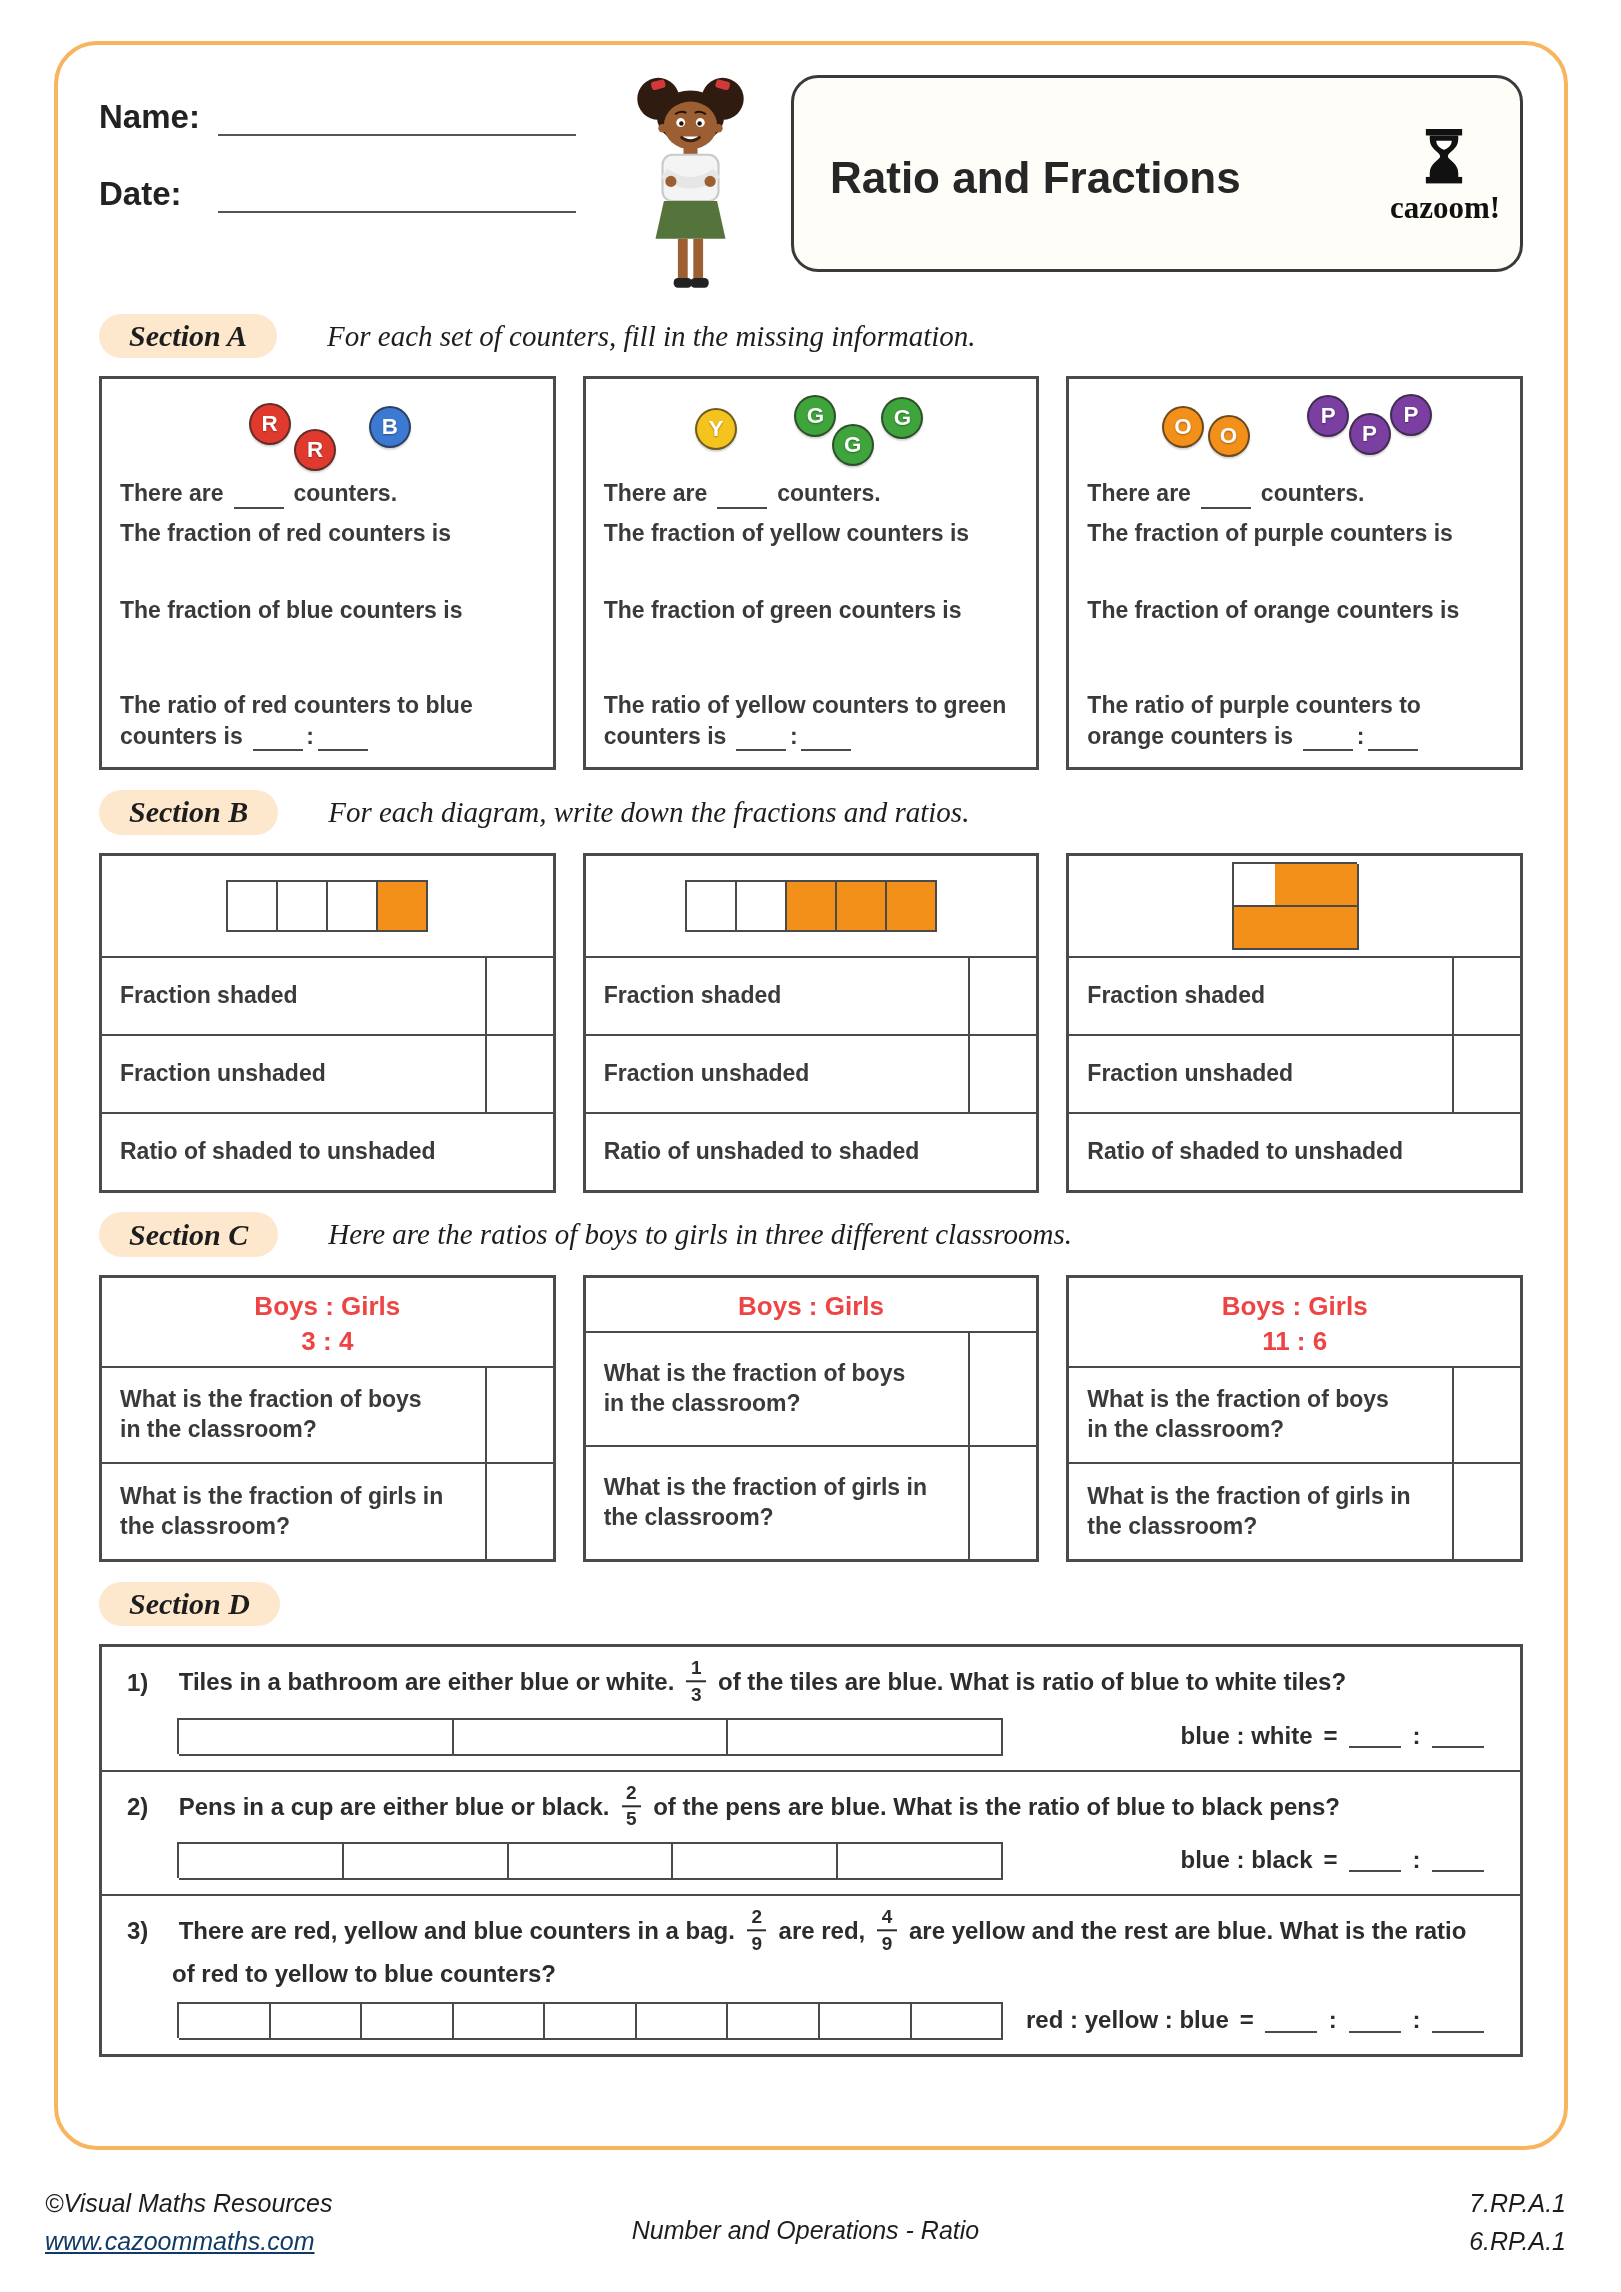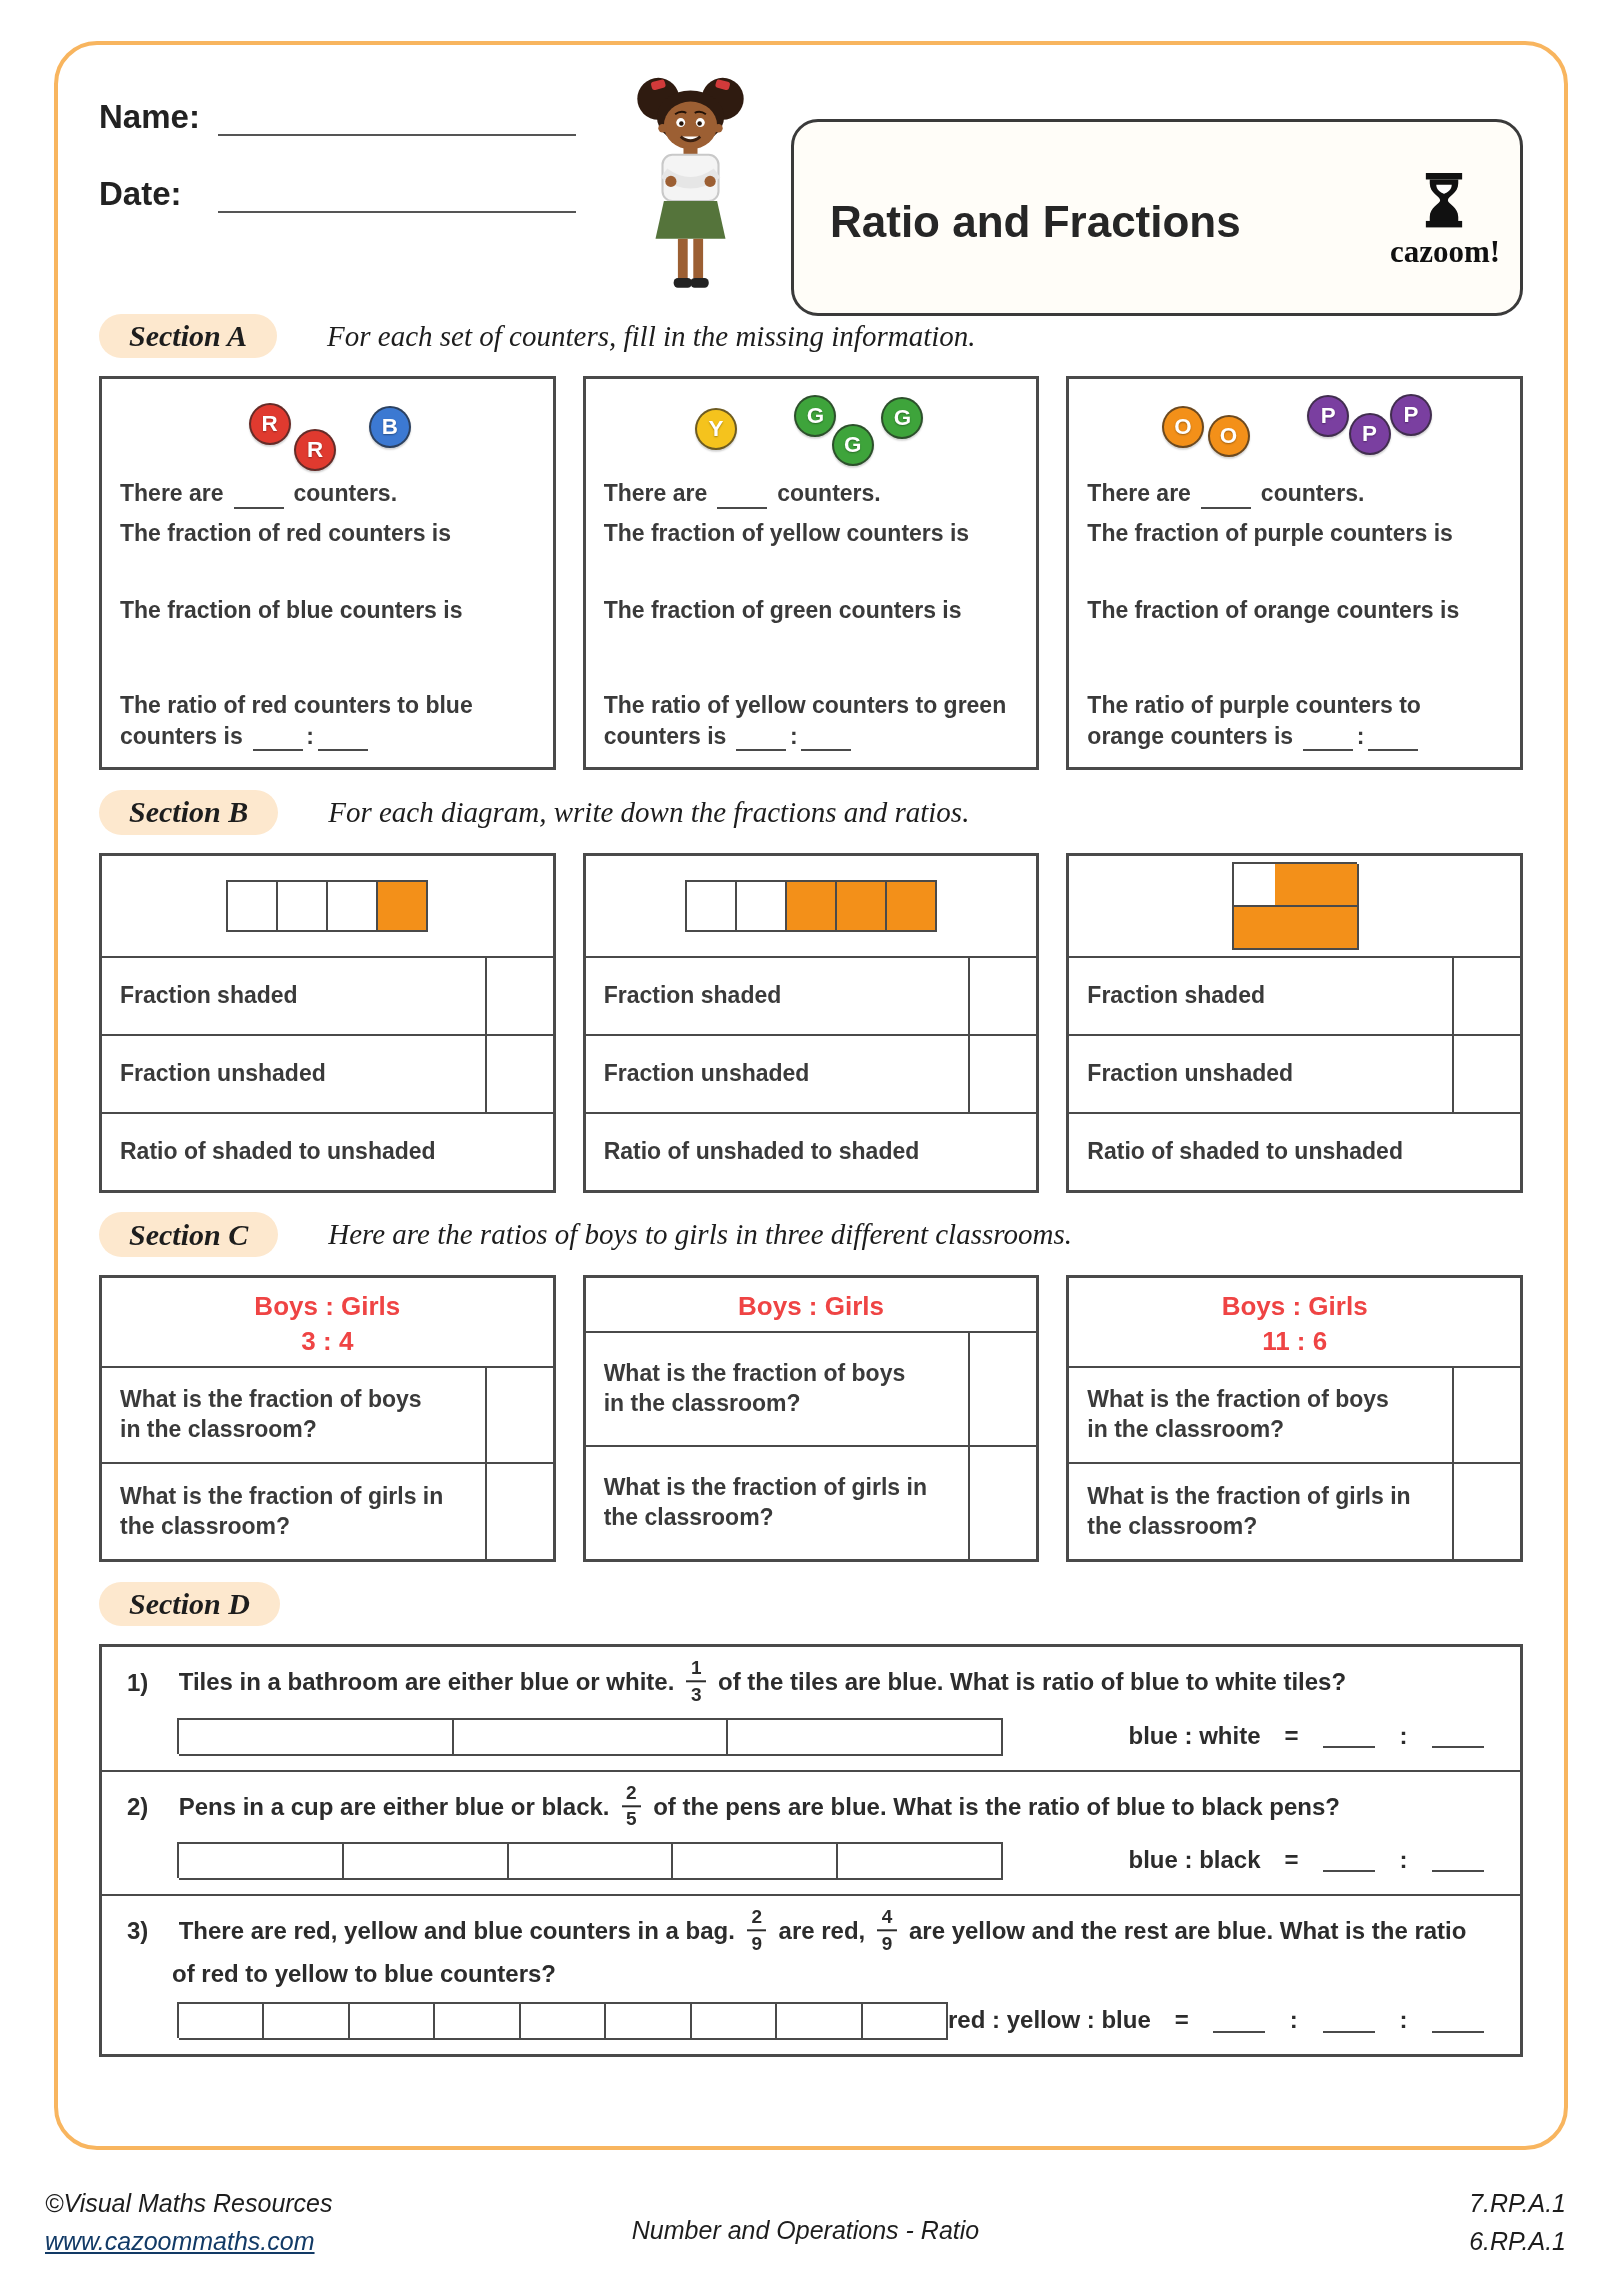--- a/index.html
+++ b/index.html
@@ -22,7 +22,7 @@
   .girlwrap{width:152px;display:flex;align-items:flex-start;justify-content:center;}
   .titlebox{
     flex:1;margin-left:25px;height:197px;border:3.6px solid #3a3a3a;border-radius:27px;
-    display:flex;align-items:center;padding:8px 23px 0 36px;box-sizing:border-box;background:#fffdf8;margin-top:44px;
+    display:flex;align-items:center;padding:8px 23px 0 36px;box-sizing:border-box;background:#fffdf8;
   }
   .wtitle{flex:1;font-size:44px;font-weight:700;color:#262626;}
   .logo{width:107px;text-align:center;}

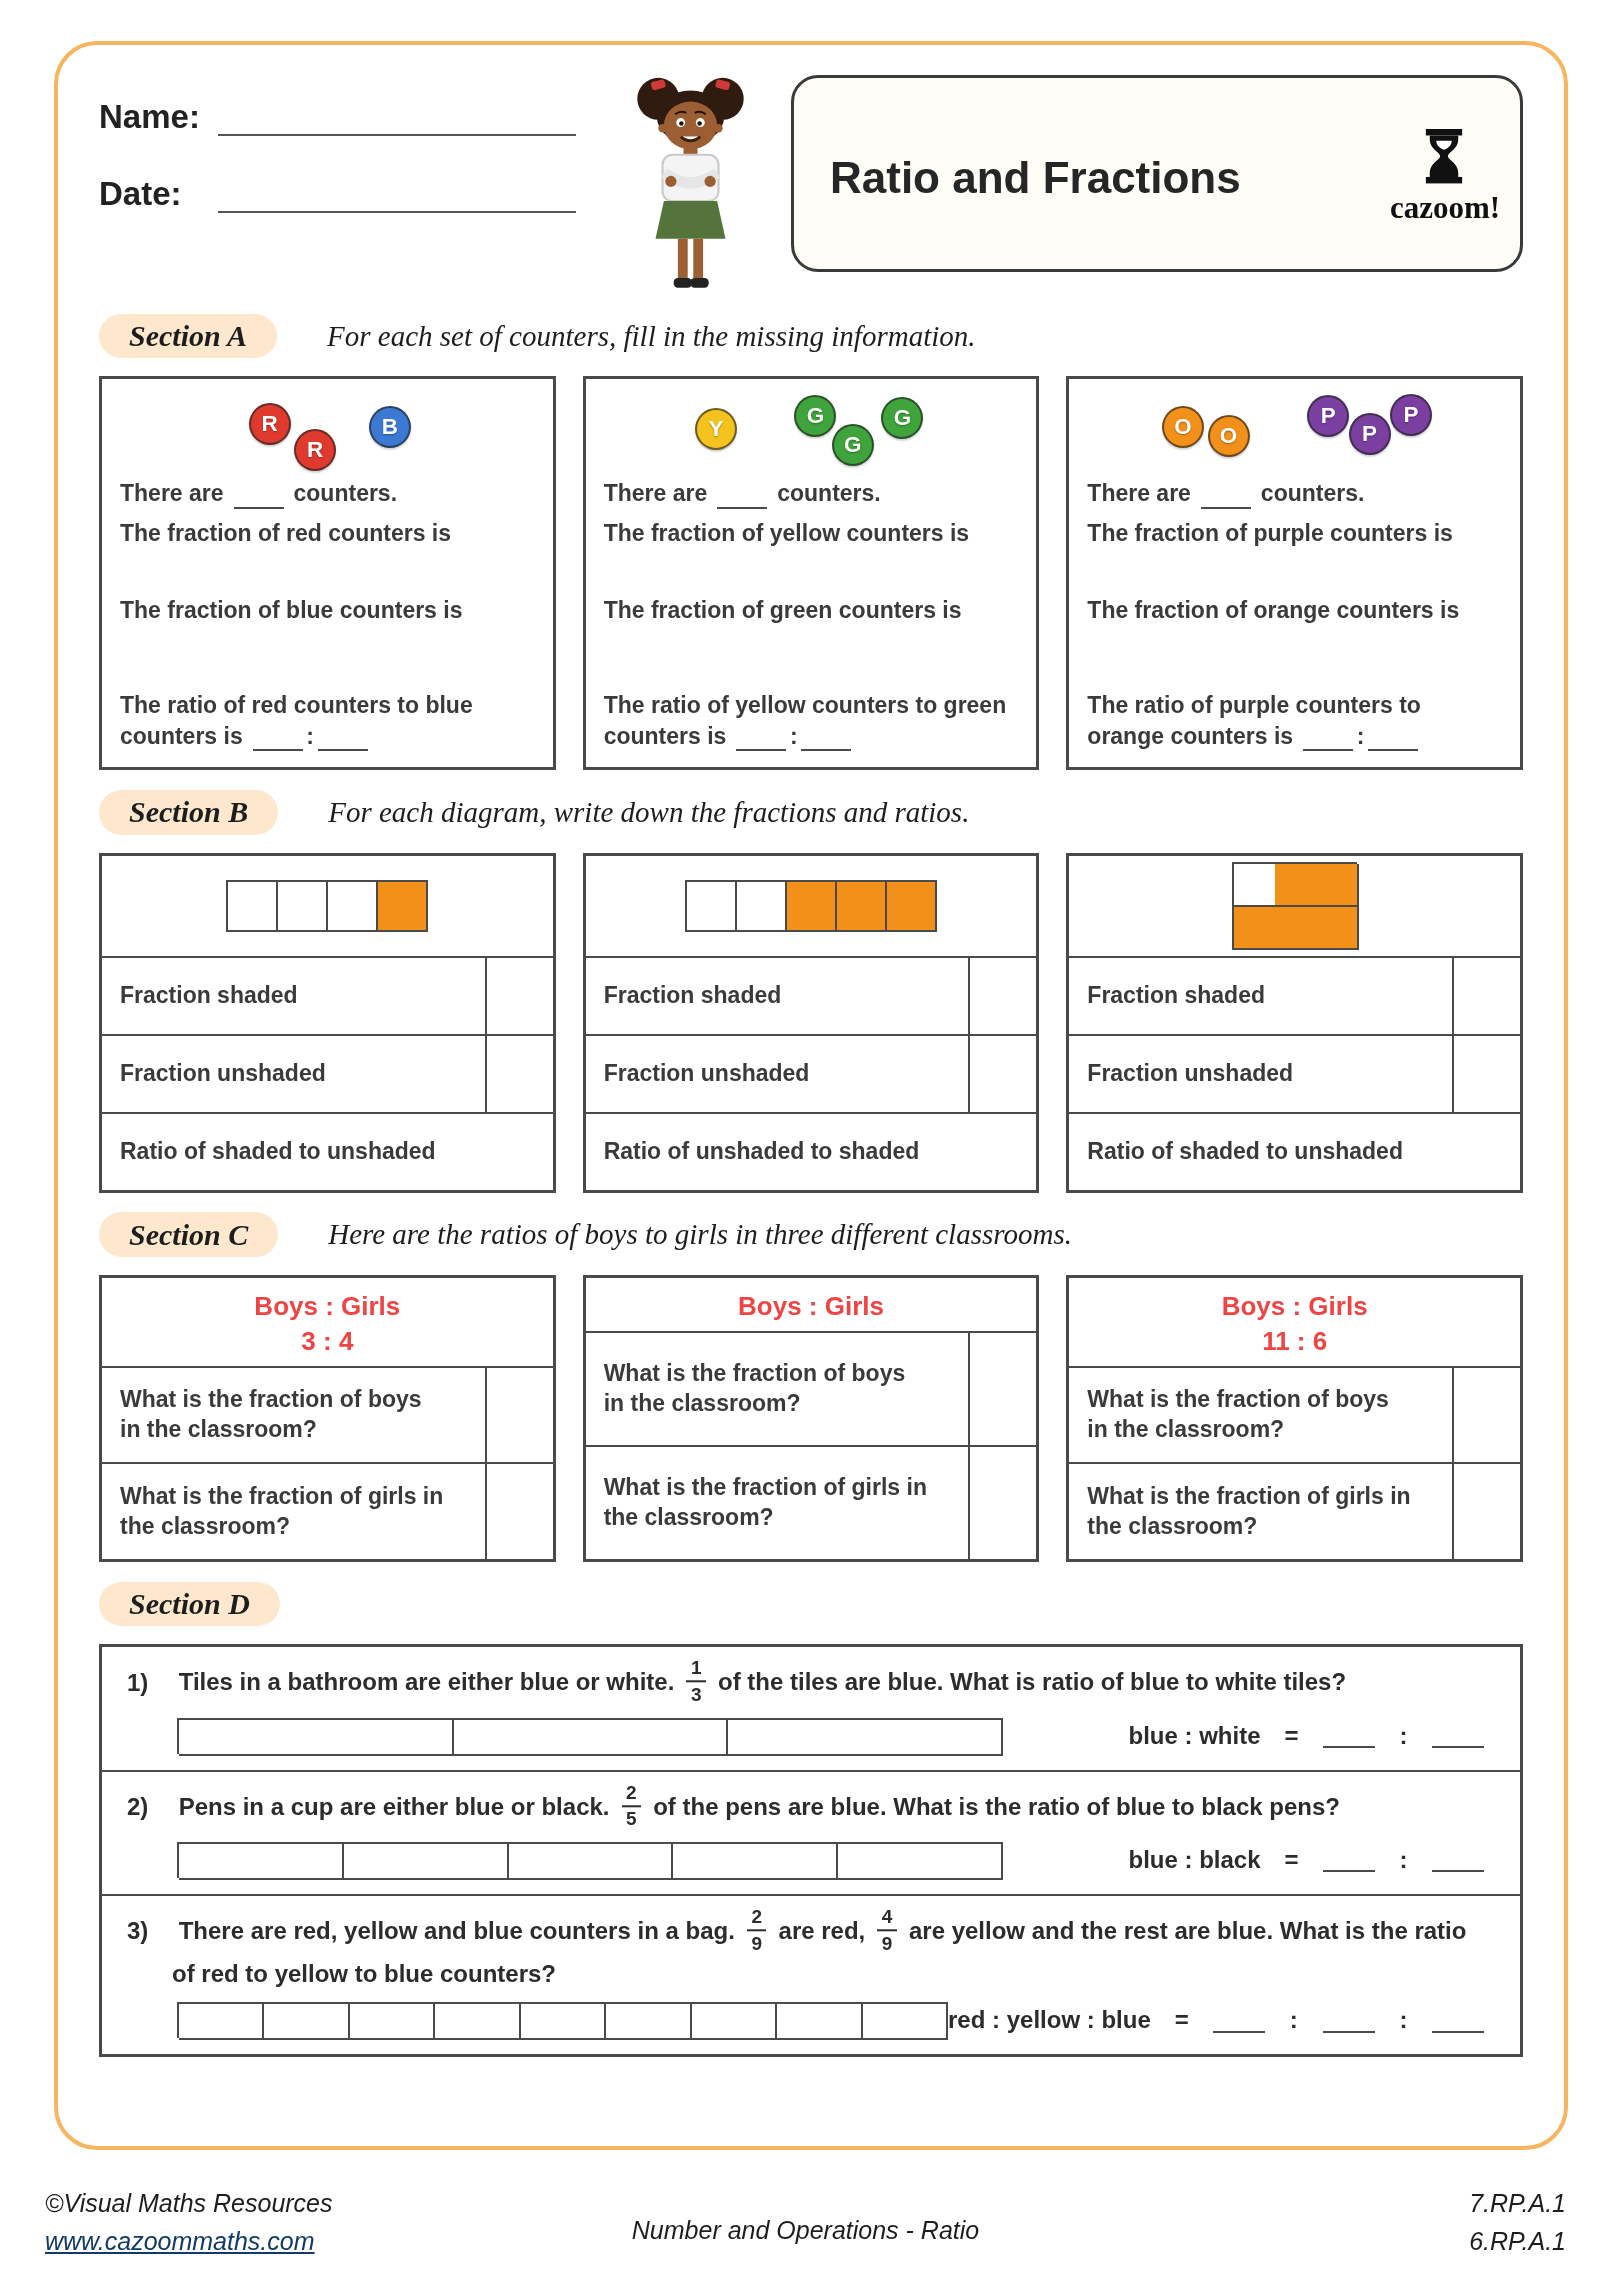--- a/index.html
+++ b/index.html
@@ -83,7 +83,7 @@
   .prow{display:flex;align-items:center;margin-top:10.7px;}
   .dbar{display:flex;width:824px;height:34px;margin-left:50px;border-top:2.7px solid #4a4a4a;border-left:2.7px solid #4a4a4a;}
   .dbar .cell{flex:1;height:100%;}
-  .aexp{margin-left:auto;margin-right:10.7px;display:flex;align-items:center;gap:24px;font-size:24px;font-weight:700;color:#2c2c2c;white-space:nowrap;}
+  .aexp{margin-left:auto;margin-right:10.7px;display:flex;align-items:center;gap:11px;font-size:24px;font-weight:700;color:#2c2c2c;white-space:nowrap;}
   .aexp .blk{width:52px;margin:0;}
   .aexp .col{margin:0 0.9px;}
   

